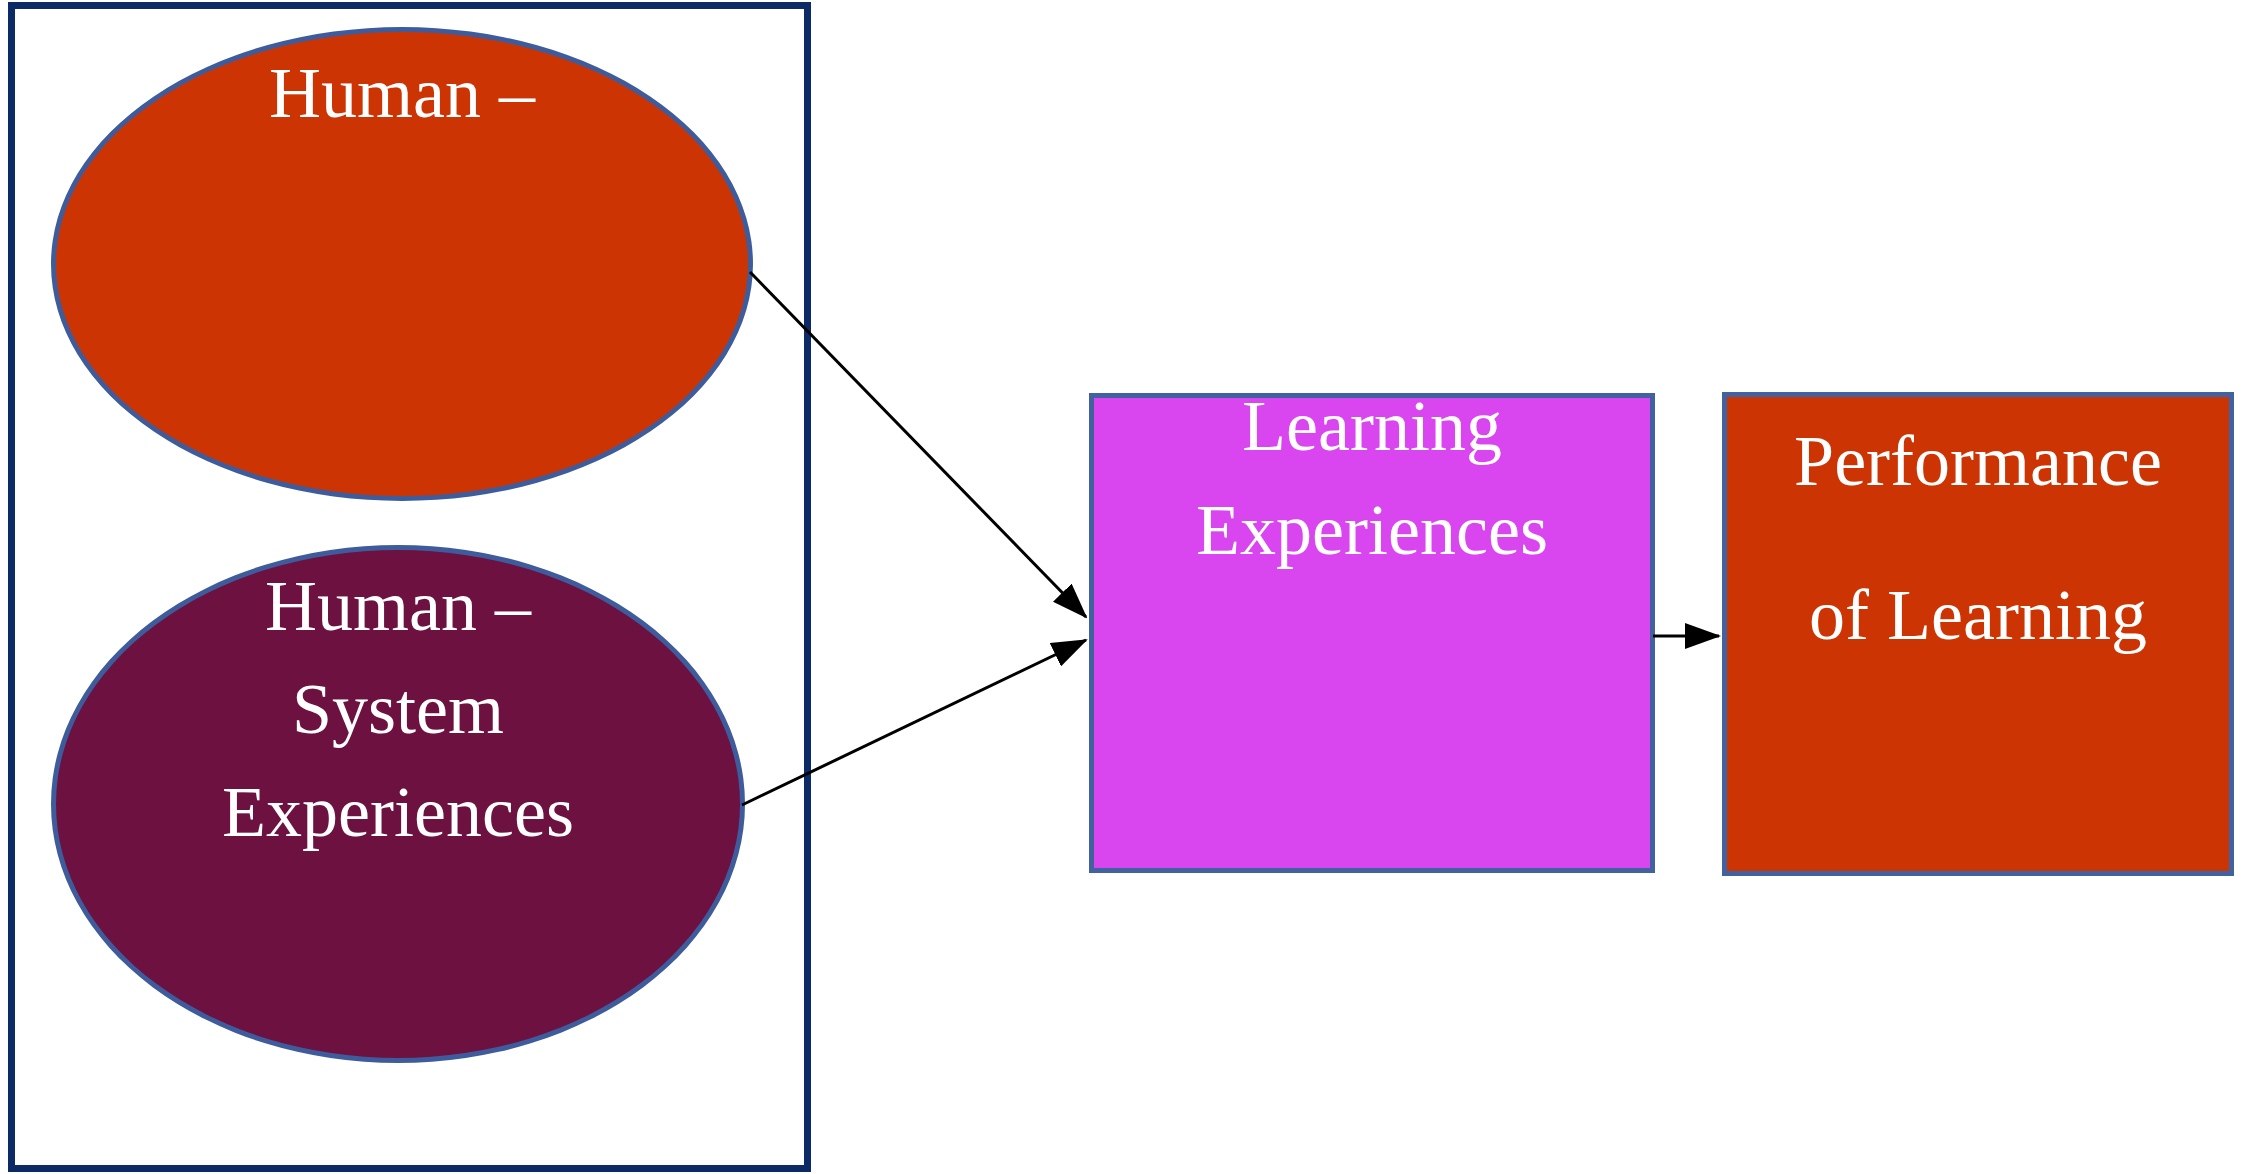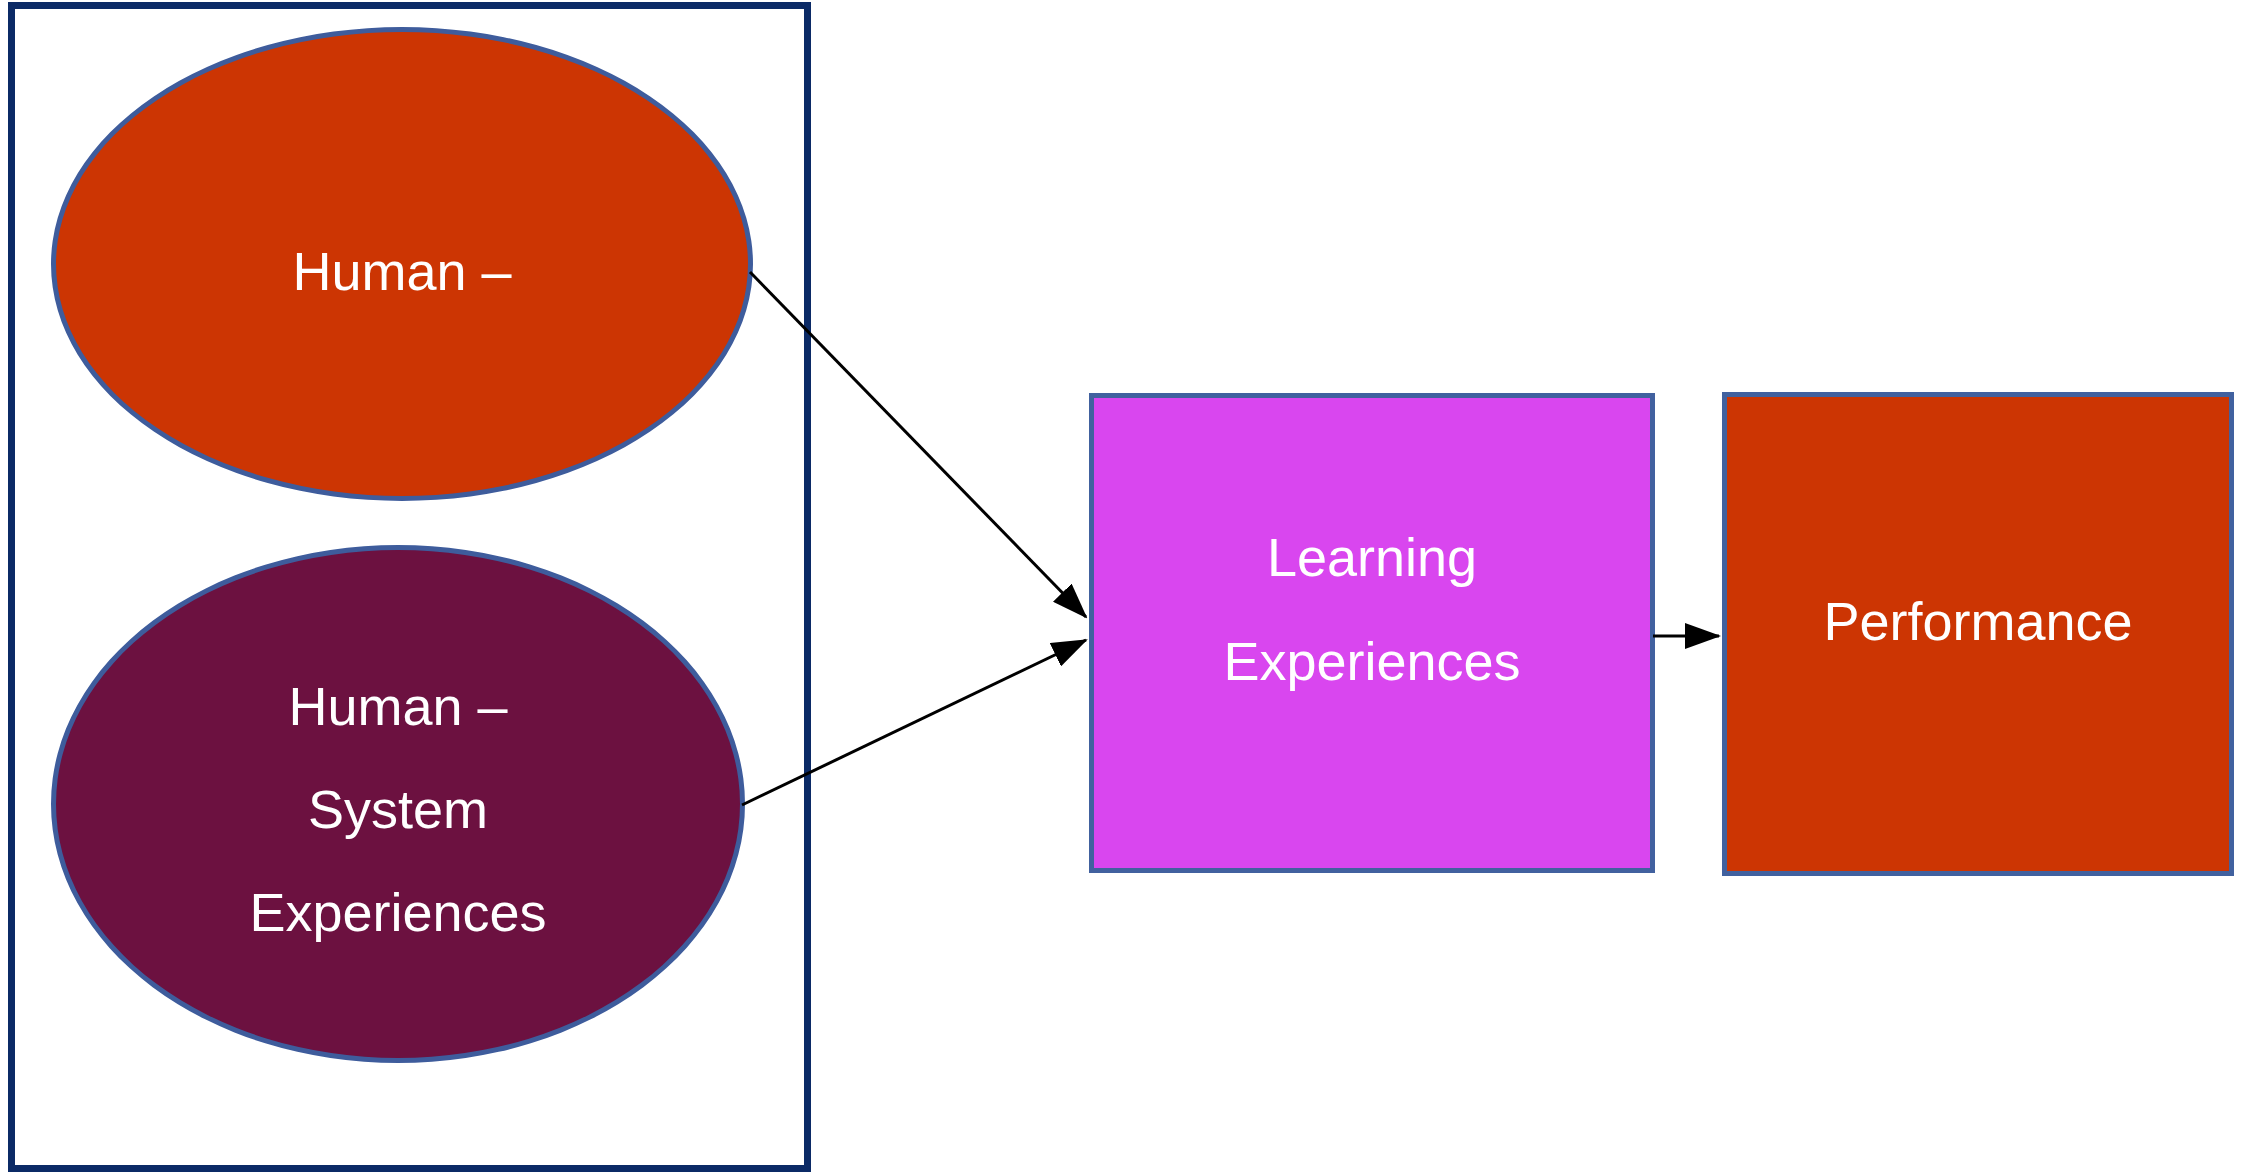--- a/index.html
+++ b/index.html
@@ -30,12 +30,13 @@
     position: absolute;
     box-sizing: border-box;
     display: flex;
-    align-items: center;
+    align-items: flex-start;
     justify-content: center;
     text-align: center;
     color: #ffffff;
-    font-size: 54px;
+    font-size: 72px;
     z-index: 2;
+    font-family: Liberation Serif, serif;
   }
   .node .label div {
     line-height: var(--lh, 108px);

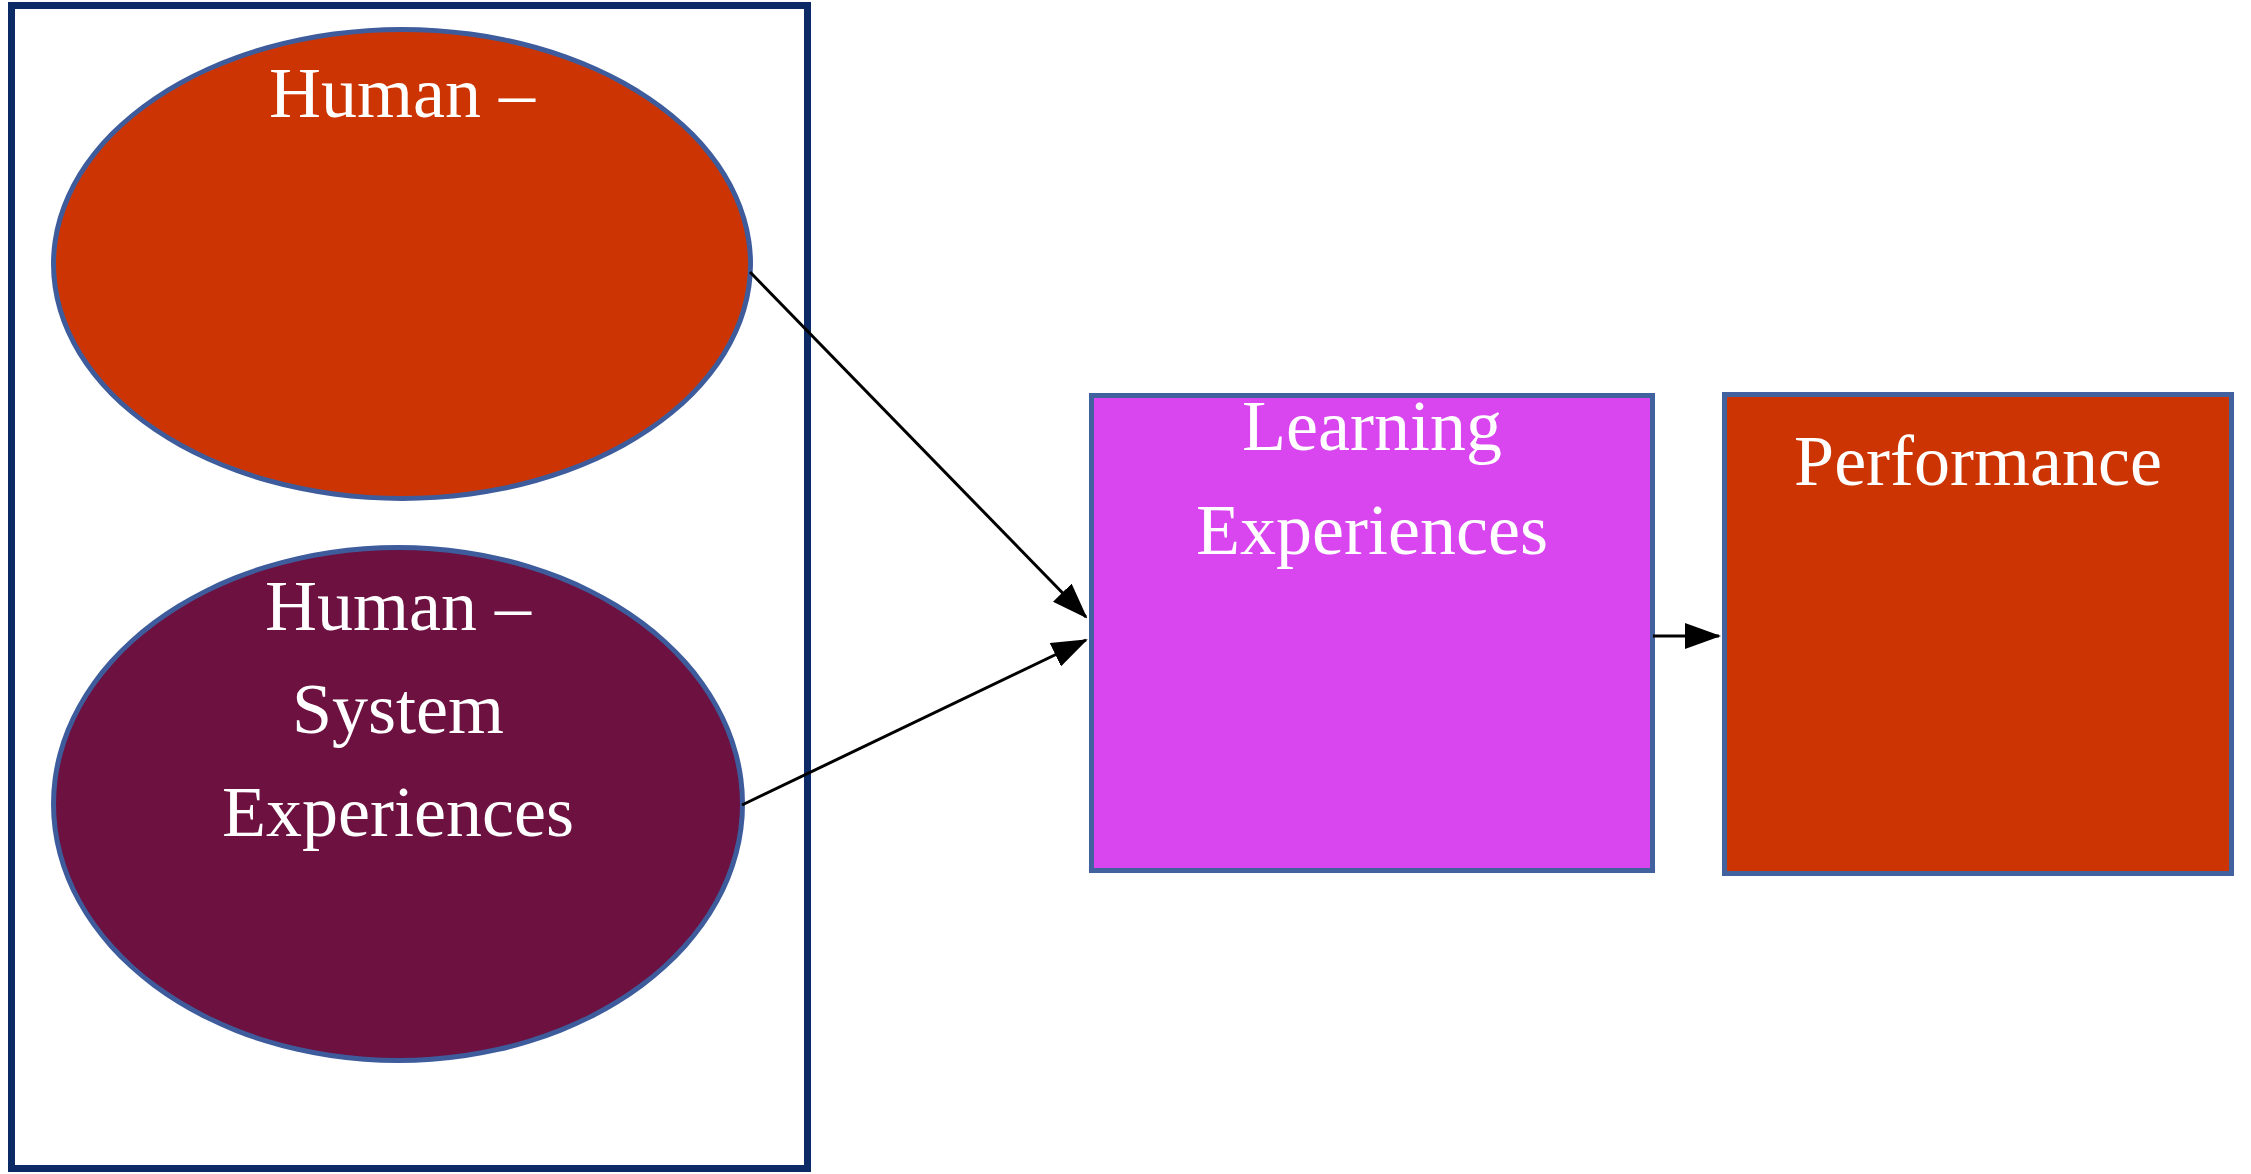--- a/index.html
+++ b/index.html
@@ -109,6 +109,7 @@
   <div class="node box node-performance" style="background-color: rgb(204, 53, 3);">
     <div class="label">
       <div>Performance</div>
+      <div>of Learning</div>
     </div>
   </div>
 

